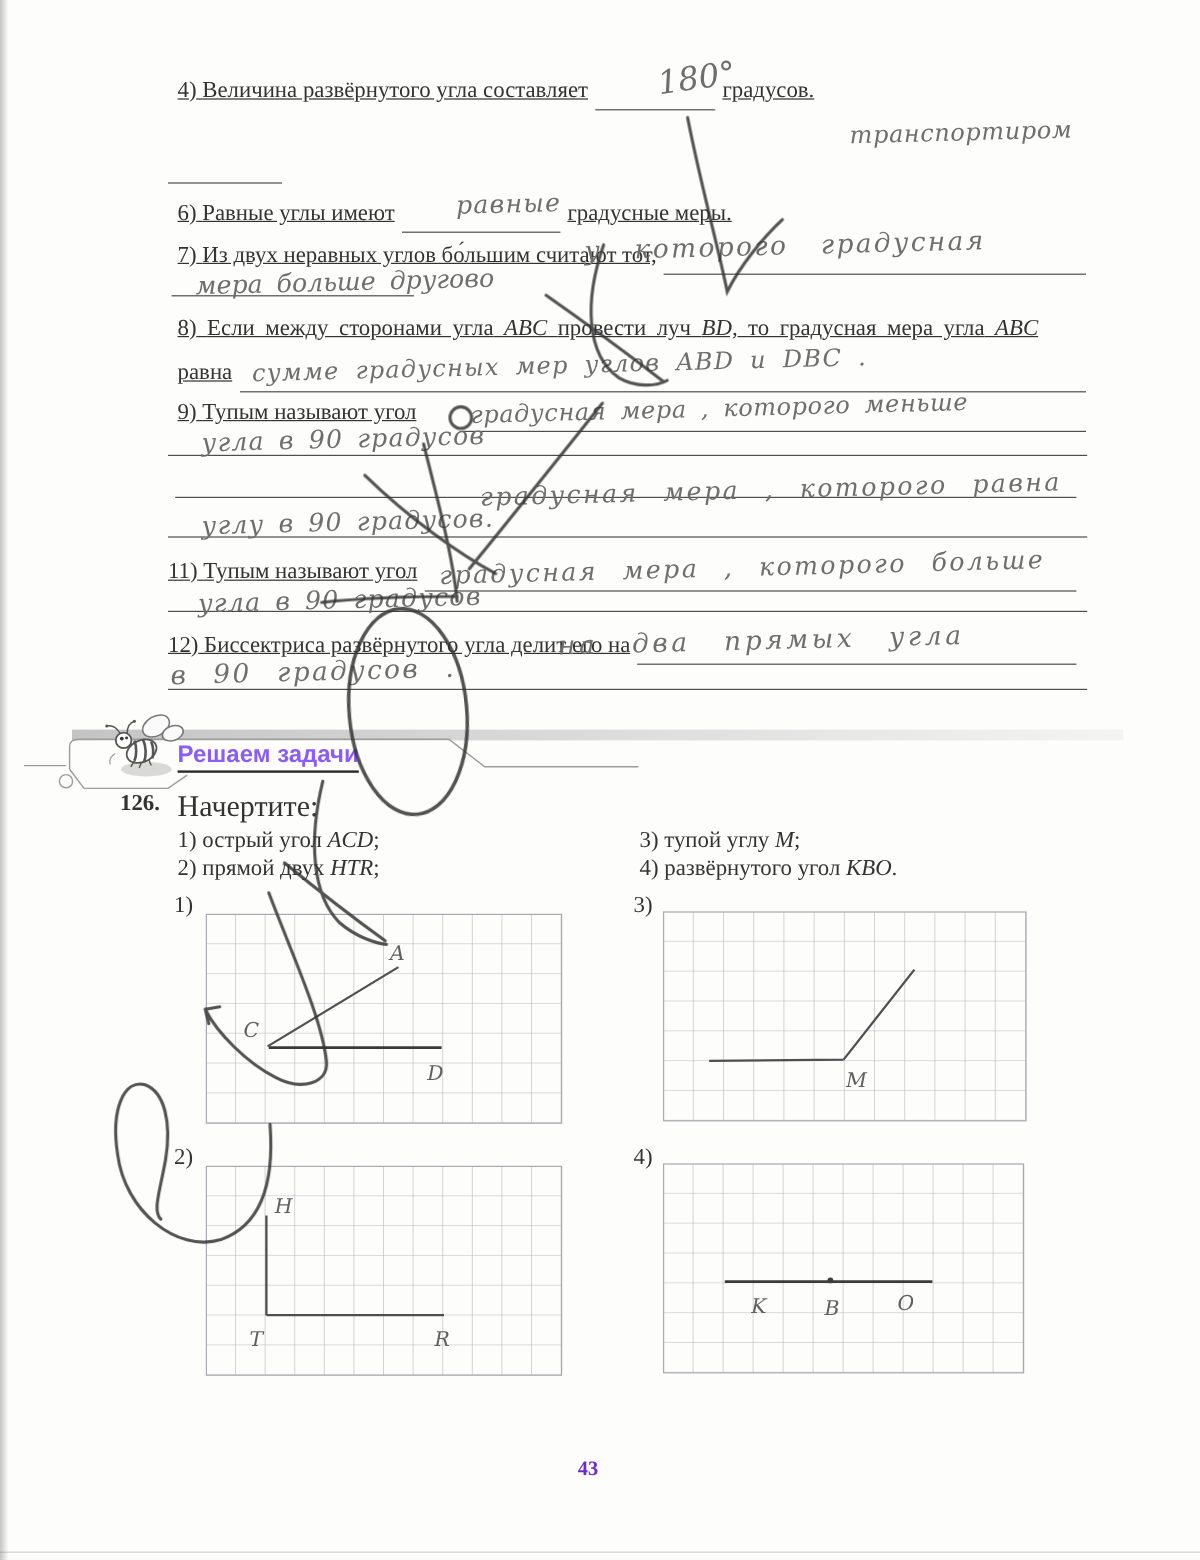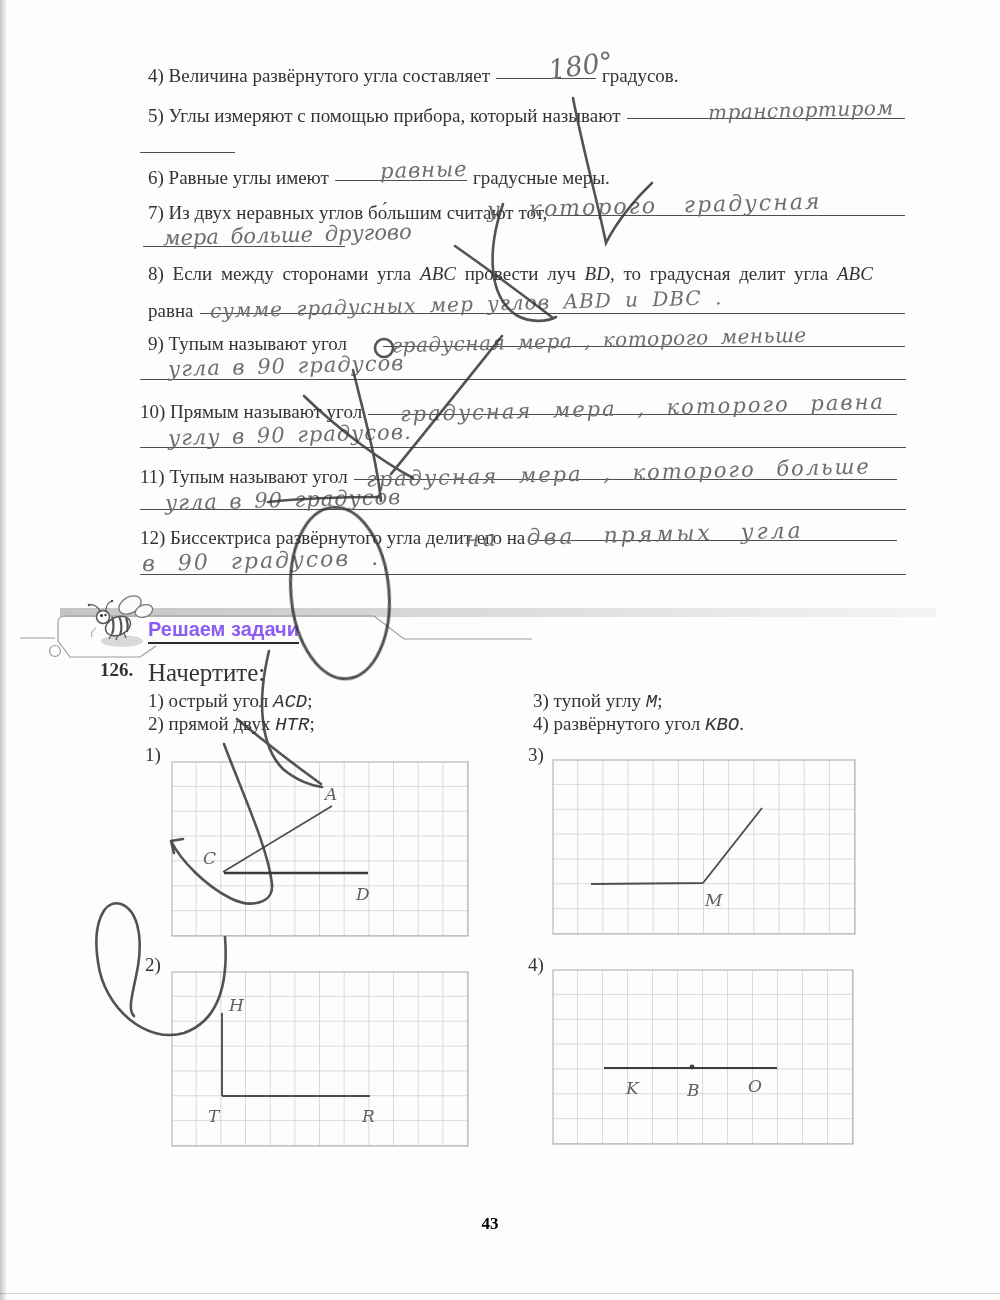--- a/index.html
+++ b/index.html
@@ -10,8 +10,8 @@
   .page::after{content:"";position:absolute;left:0;bottom:6px;width:100%;height:1px;
         background:rgba(160,160,160,.45);}
   
-  .q{position:absolute;display:flex;align-items:flex-start;width:757px;
-     font-size:19px;line-height:24px;white-space:nowrap;z-index:2;}
+  .q{position:absolute;display:flex;align-items:flex-end;width:757px;
+     font-size:19px;line-height:24px;white-space:nowrap;z-index:2;text-decoration:underline;}
   .q .t{white-space:pre-wrap;}
   .q .math{font-style:italic;}
   .blank{display:inline-block;height:14px;margin:0 6px -4px 6px;

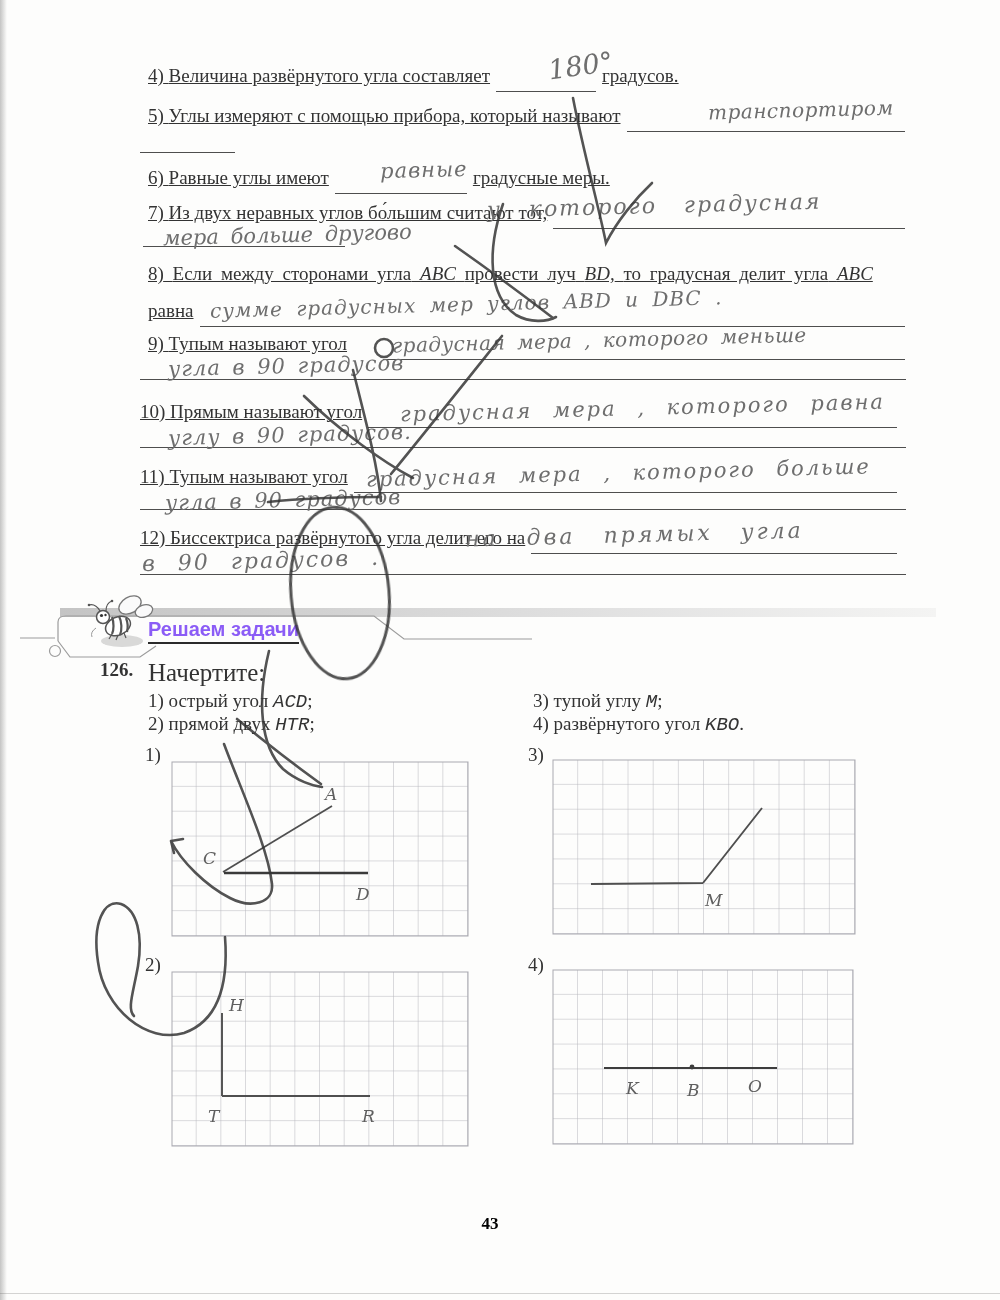--- a/index.html
+++ b/index.html
@@ -48,10 +48,6 @@
       <span class="t">градусов.</span>
   </div>
 
-  <div class="q" style="left:148px;top:104px">
-    <span class="t"><span>5)</span> <span>Углы измеряют с помощью прибора, который называют</span></span>
-      <span class="blank fill"></span>
-  </div>
   <div class="rule" style="left:140px;top:152px;width:95px"></div>
 
   <div class="q" style="left:148px;top:166px">

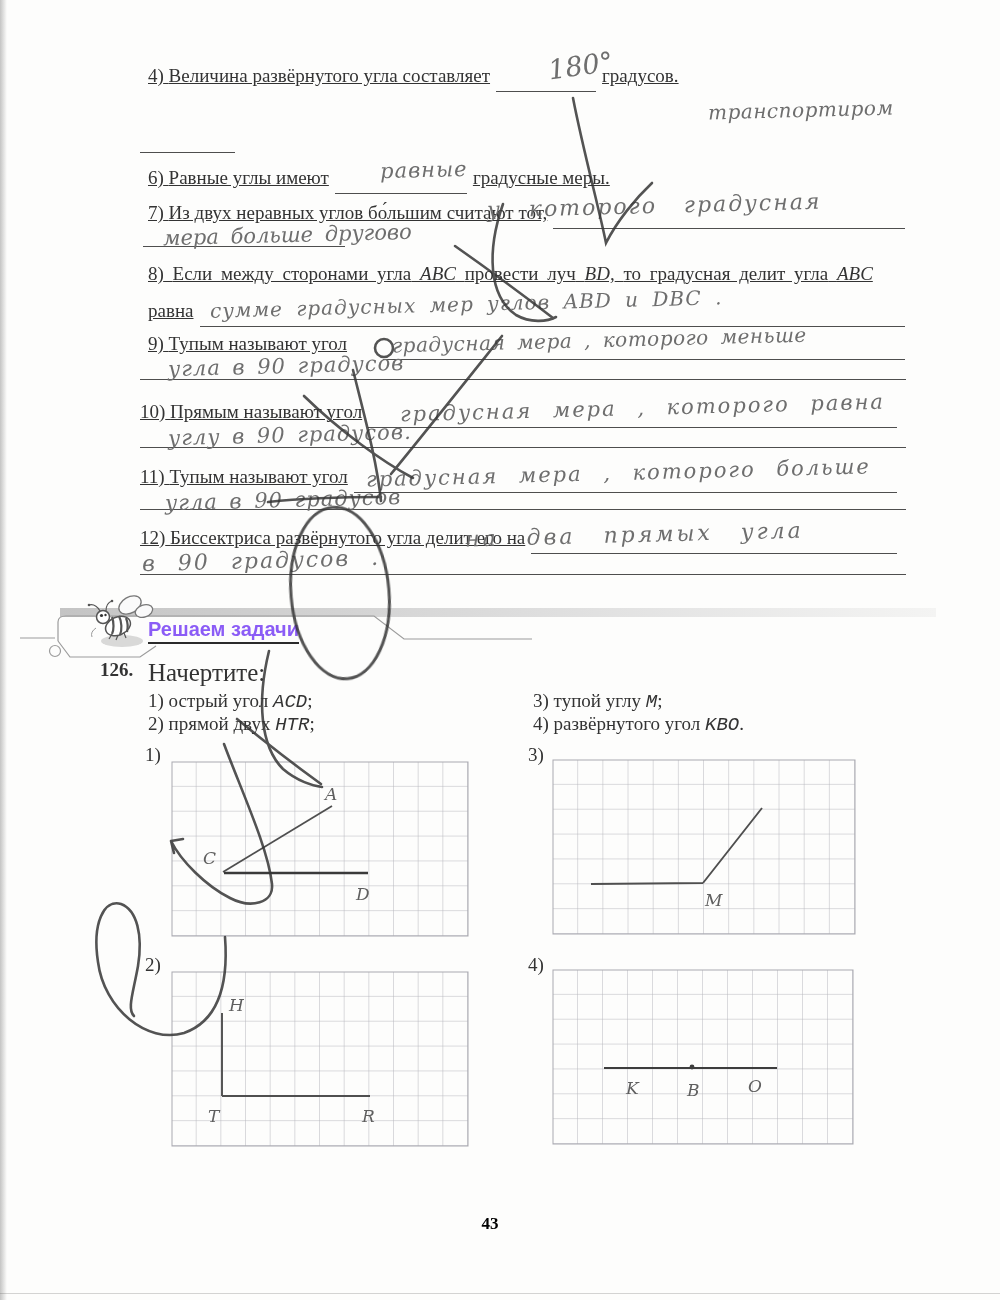--- a/index.html
+++ b/index.html
@@ -63,7 +63,7 @@
   <div class="rule" style="left:143px;top:246px;width:202px"></div>
 
   <div class="q" style="left:148px;top:262px;word-spacing:4px">
-    <span class="t"><span>8)</span> <span>Если между сторонами угла</span> <span class="math">ABC</span> <span>провести луч</span> <span class="math">BD,</span> <span>то градусная делит угла</span> <span class="math">ABC</span></span>
+    <span class="t"><span>8)</span> <span>Если между сторонами угла</span> <span class="math">ABC</span> <span>провести луч</span> <span class="math">BD,</span> <span>то градусная мера угла</span> <span class="math">ABC</span></span>
   </div>
   <div class="q" style="left:148px;top:299px">
     <span class="t">равна</span>

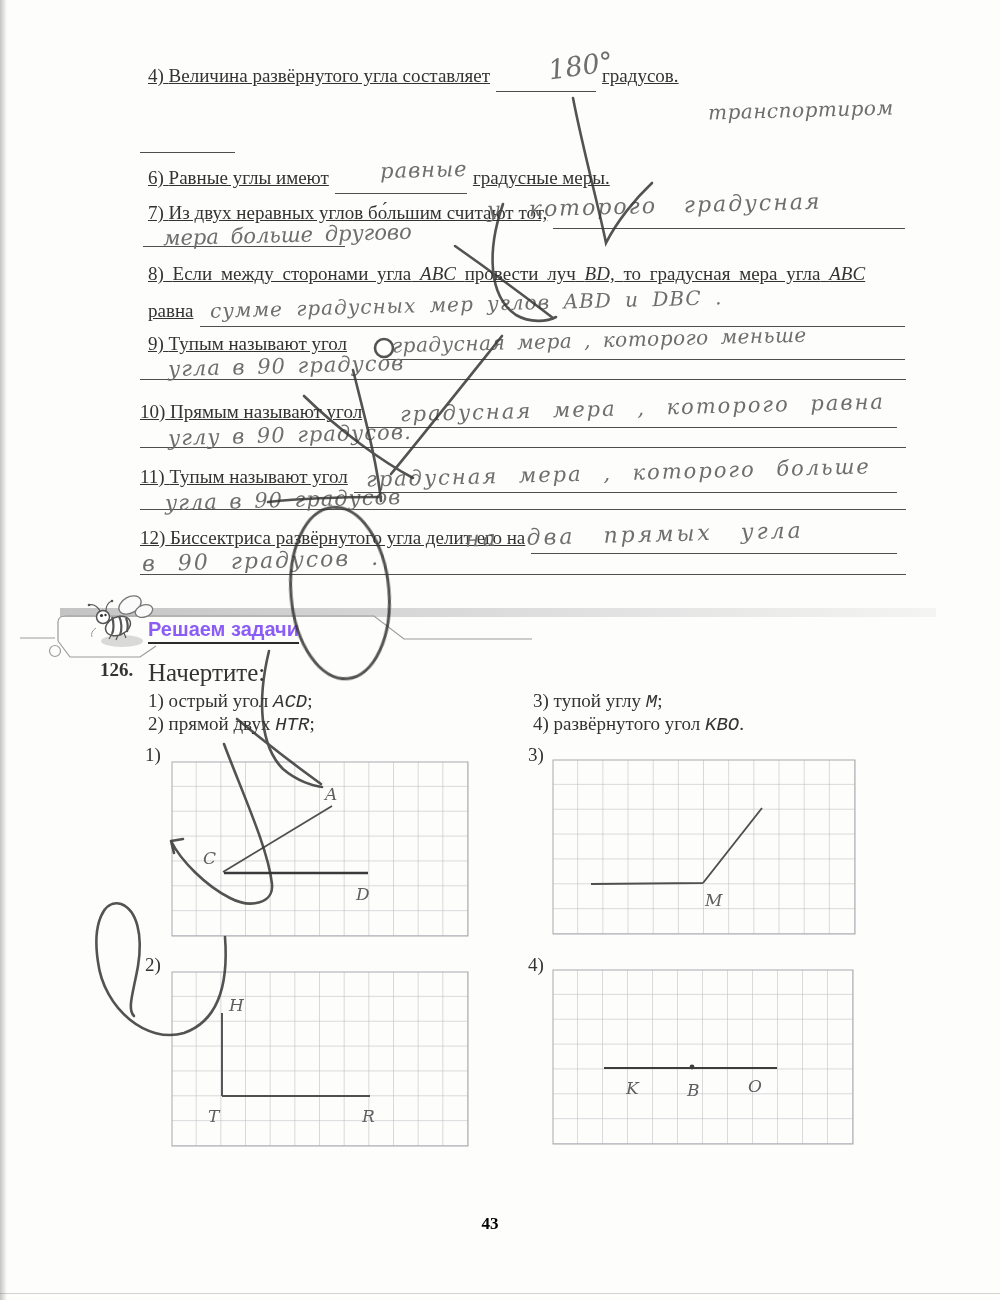--- a/index.html
+++ b/index.html
@@ -77,7 +77,6 @@
   <div class="rule" style="left:140px;top:379px;width:766px"></div>
 
   <div class="q" style="left:140px;top:400px">
-    <span class="t"><span>10)</span> <span>Прямым называют угол</span></span>
       <span class="blank fill"></span>
   </div>
   <div class="rule" style="left:140px;top:447px;width:766px"></div>

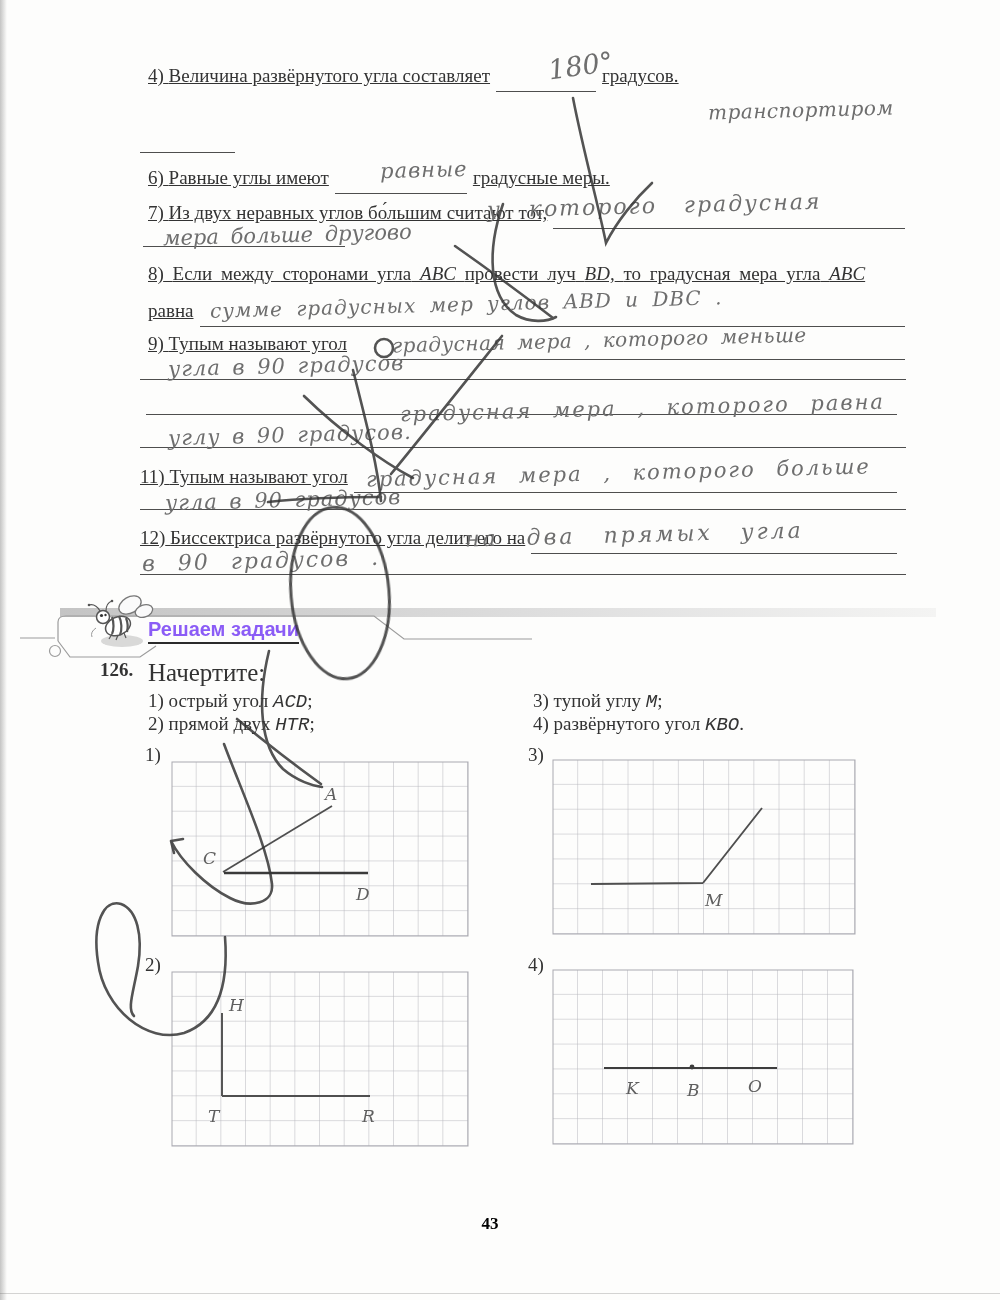--- a/index.html
+++ b/index.html
@@ -30,7 +30,7 @@
   .task-num{position:absolute;left:100px;top:659px;font-weight:bold;font-size:19px;z-index:2;}
   .task-title{position:absolute;left:148px;top:659px;font-size:25px;z-index:2;}
   .item{position:absolute;font-size:19px;white-space:pre;z-index:2;}
-  .item .math{font-style:italic;font-family:Liberation Mono, monospace;}
+  .item .math{font-style:italic;}
   .grid-label{position:absolute;font-size:19px;z-index:2;}
   .page-num{position:absolute;left:455px;top:1214px;width:70px;text-align:center;
         font-weight:bold;font-size:17px;color:#000000;z-index:2;}

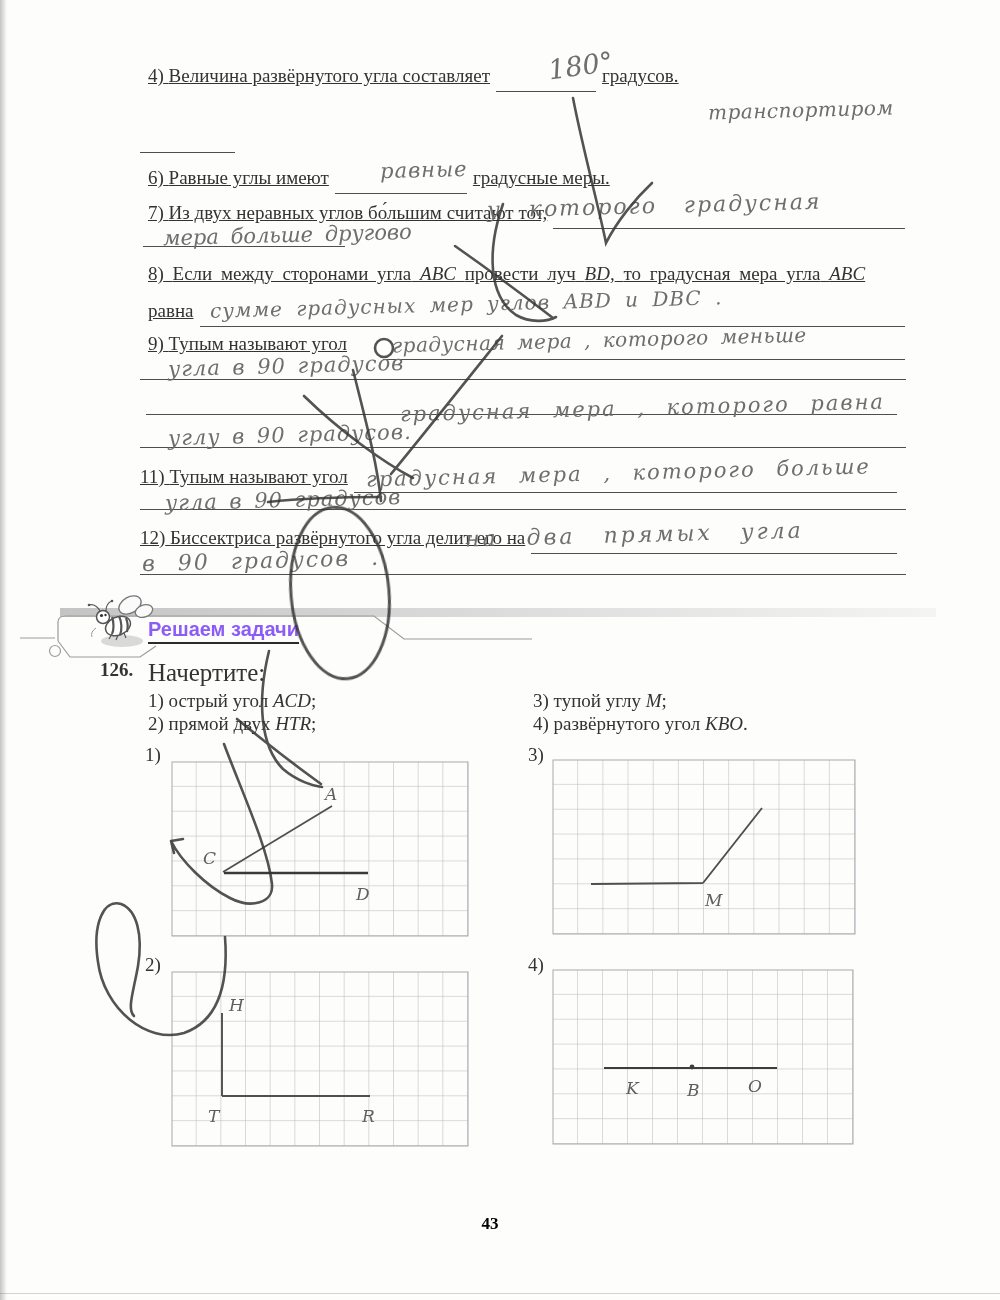--- a/index.html
+++ b/index.html
@@ -33,7 +33,7 @@
   .item .math{font-style:italic;}
   .grid-label{position:absolute;font-size:19px;z-index:2;}
   .page-num{position:absolute;left:455px;top:1214px;width:70px;text-align:center;
-        font-weight:bold;font-size:17px;color:#000000;z-index:2;}
+        font-weight:bold;font-size:17px;color:#6d28d9;z-index:2;}
   svg.overlay{position:absolute;left:0;top:0;z-index:3;pointer-events:none;}
   .pencil-label{font-family:"DejaVu Serif",serif;font-style:italic;font-size:17px;fill:#5f5f5f;}
 </style>

